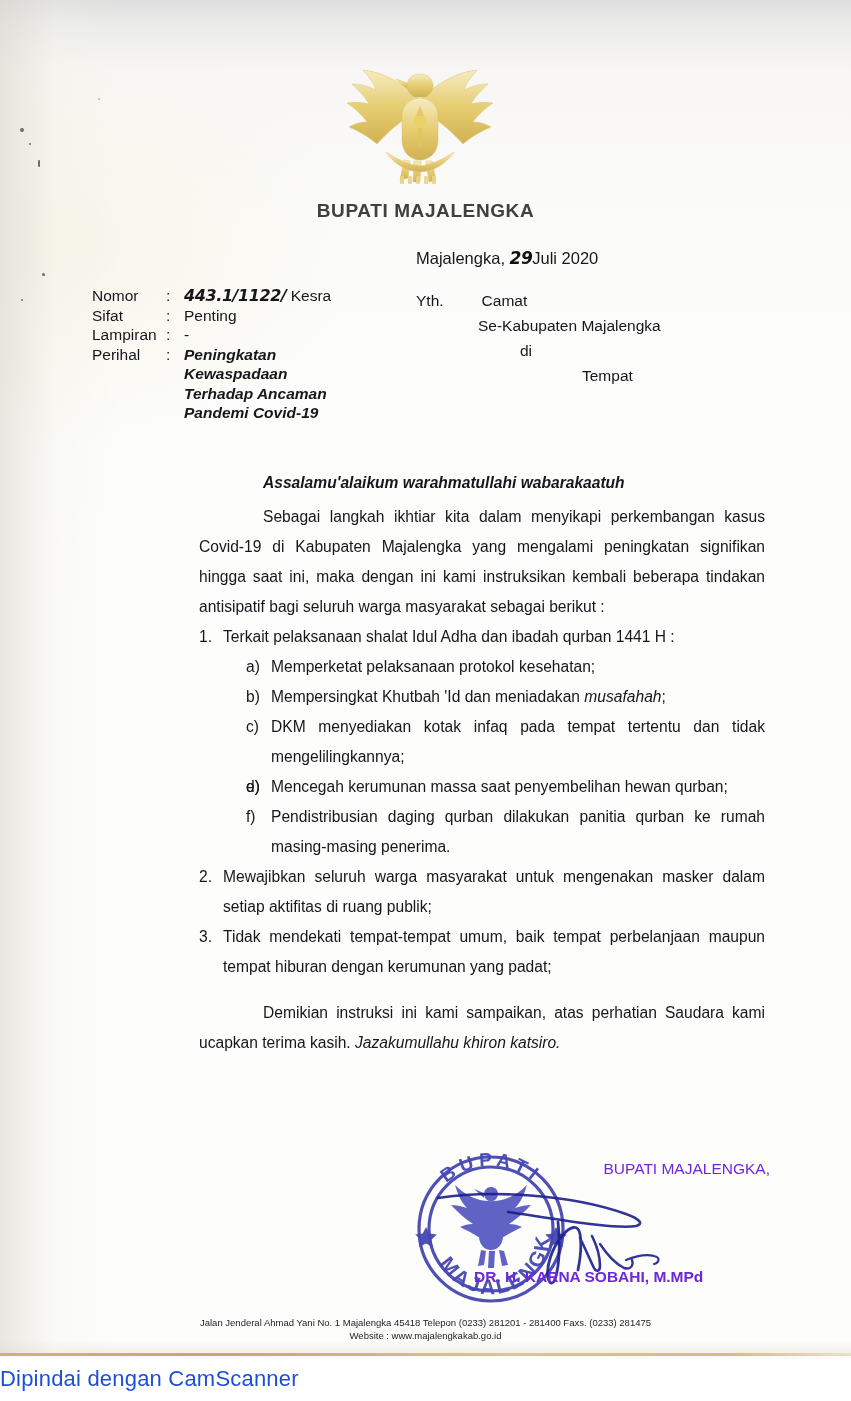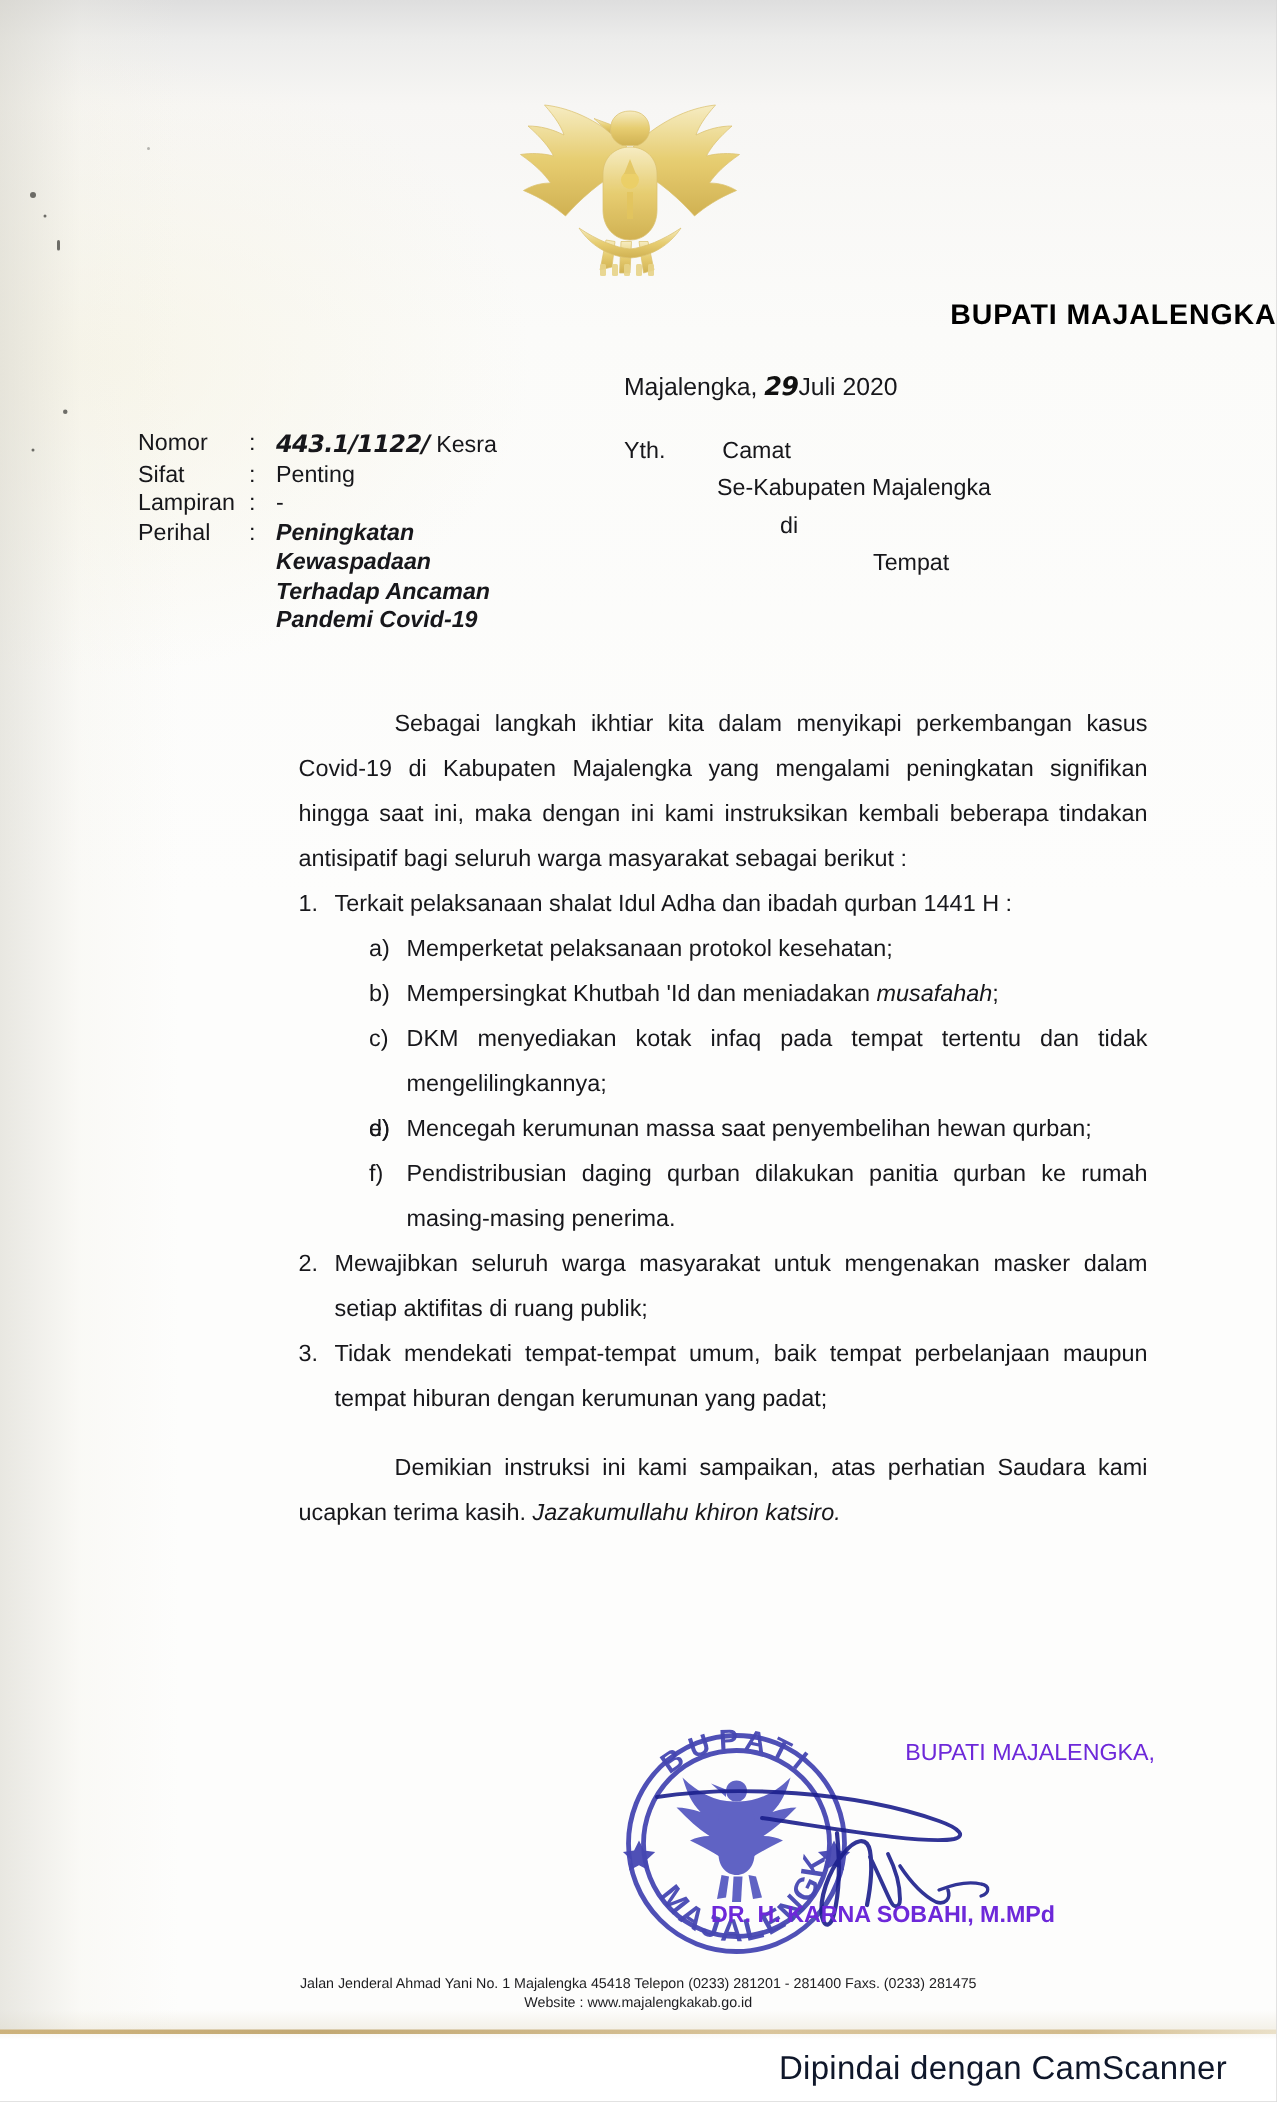--- a/index.html
+++ b/index.html
@@ -72,11 +72,11 @@
     position: absolute;
     left: 0; top: 200px;
     width: 851px;
-    text-align: right;
+    text-align: center;
     font-size: 19px;
     font-weight: bold;
     letter-spacing: .6px;
-    color: #000000;
+    color: #404040;
   }
 
   

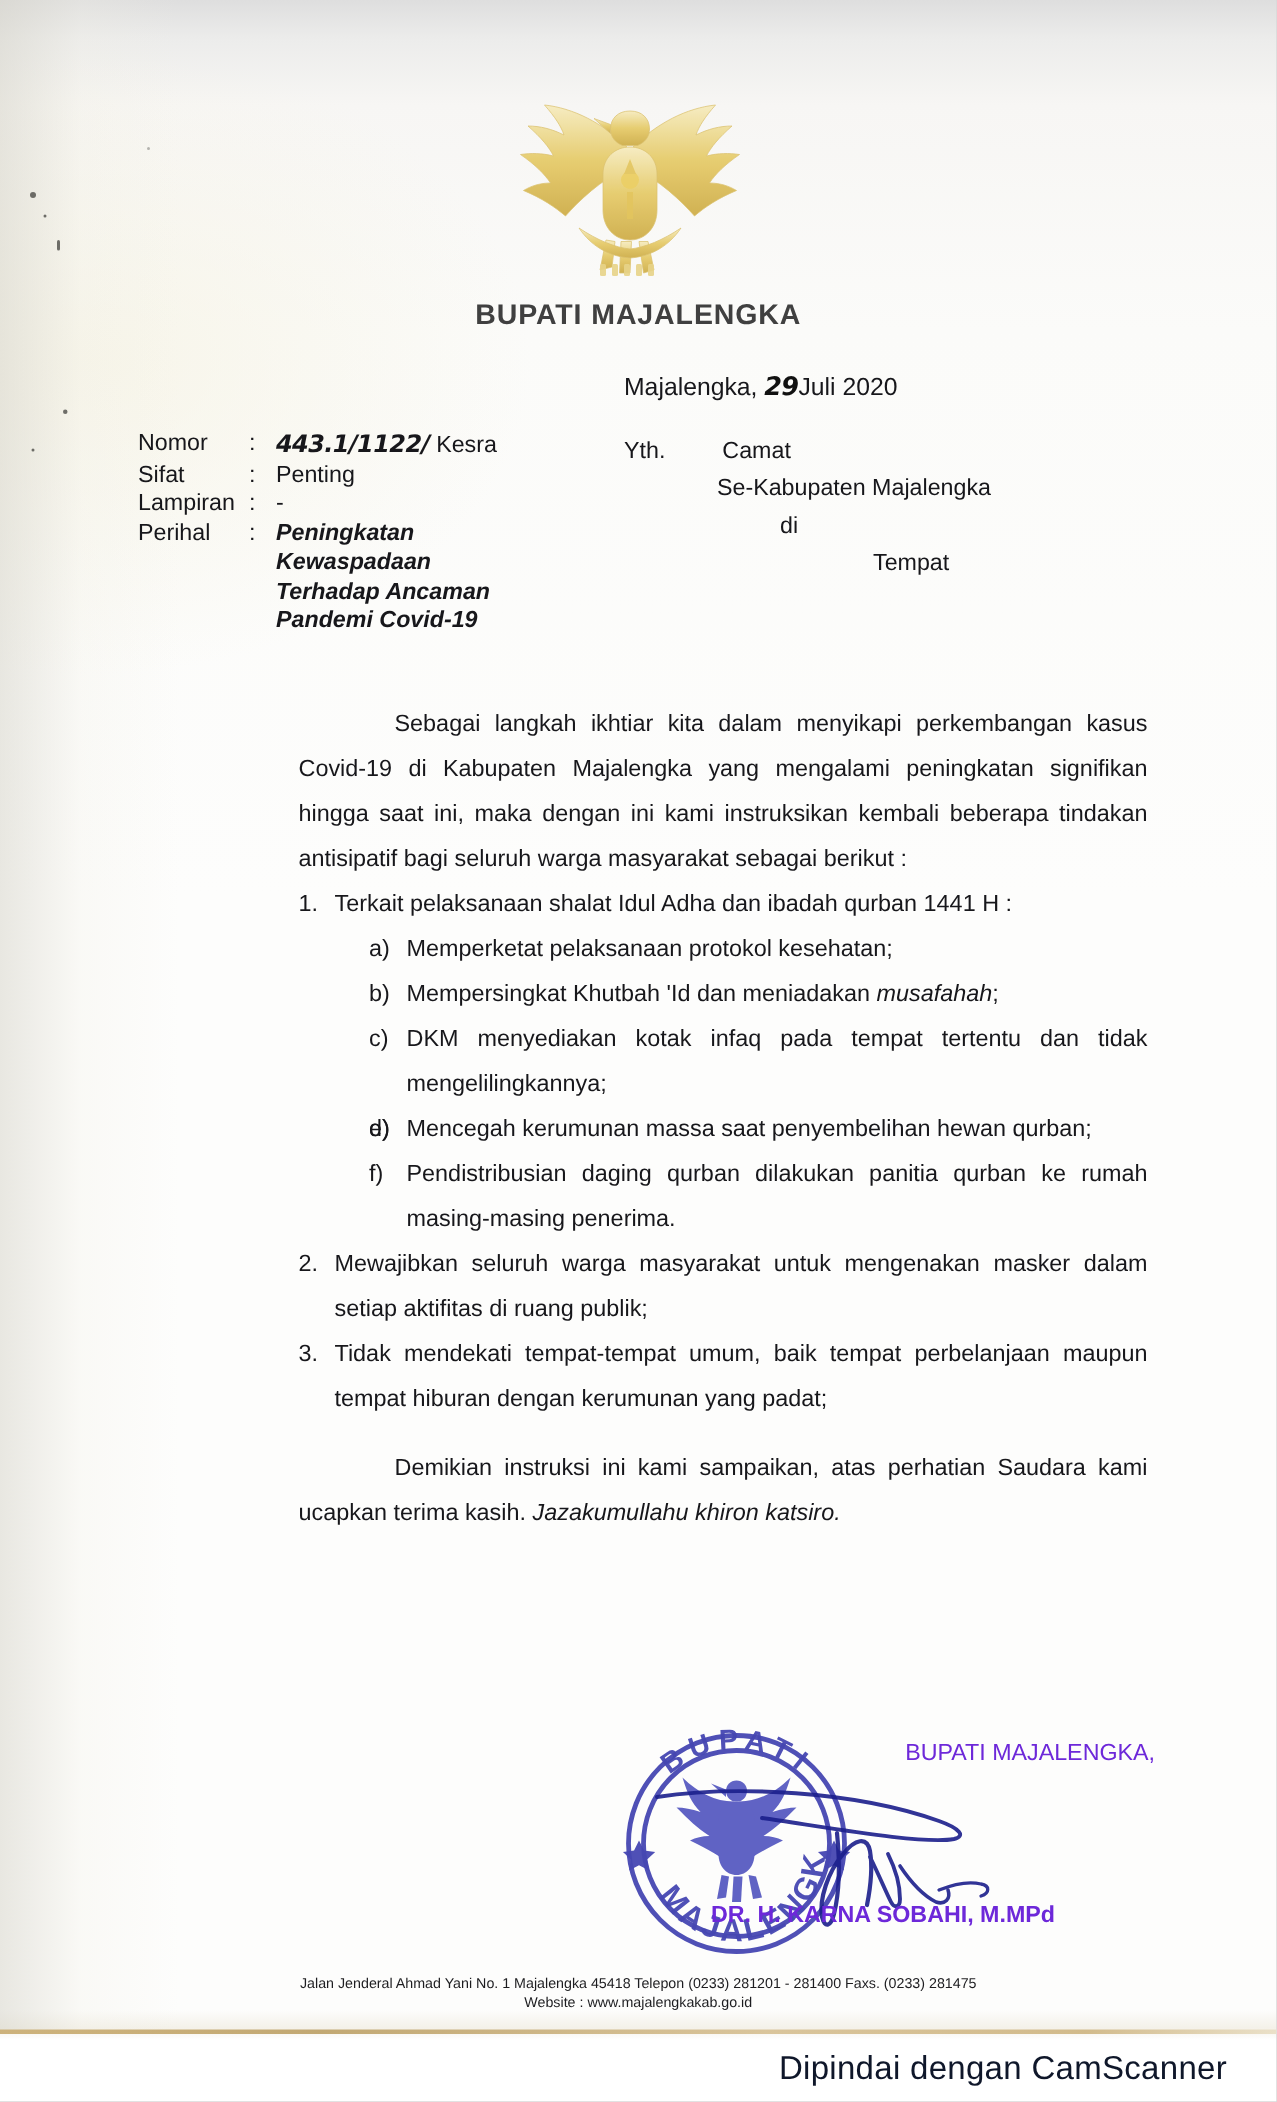--- a/index.html
+++ b/index.html
@@ -382,6 +382,7 @@
 
   <div id="body-text">
 
+    <div class="salam">Assalamu'alaikum warahmatullahi wabarakaatuh</div>
 
     <p class="para">Sebagai langkah ikhtiar kita dalam menyikapi perkembangan kasus Covid-19 di Kabupaten Majalengka yang mengalami peningkatan signifikan hingga saat ini, maka dengan ini kami instruksikan kembali beberapa tindakan antisipatif bagi seluruh warga masyarakat sebagai berikut :</p>
 

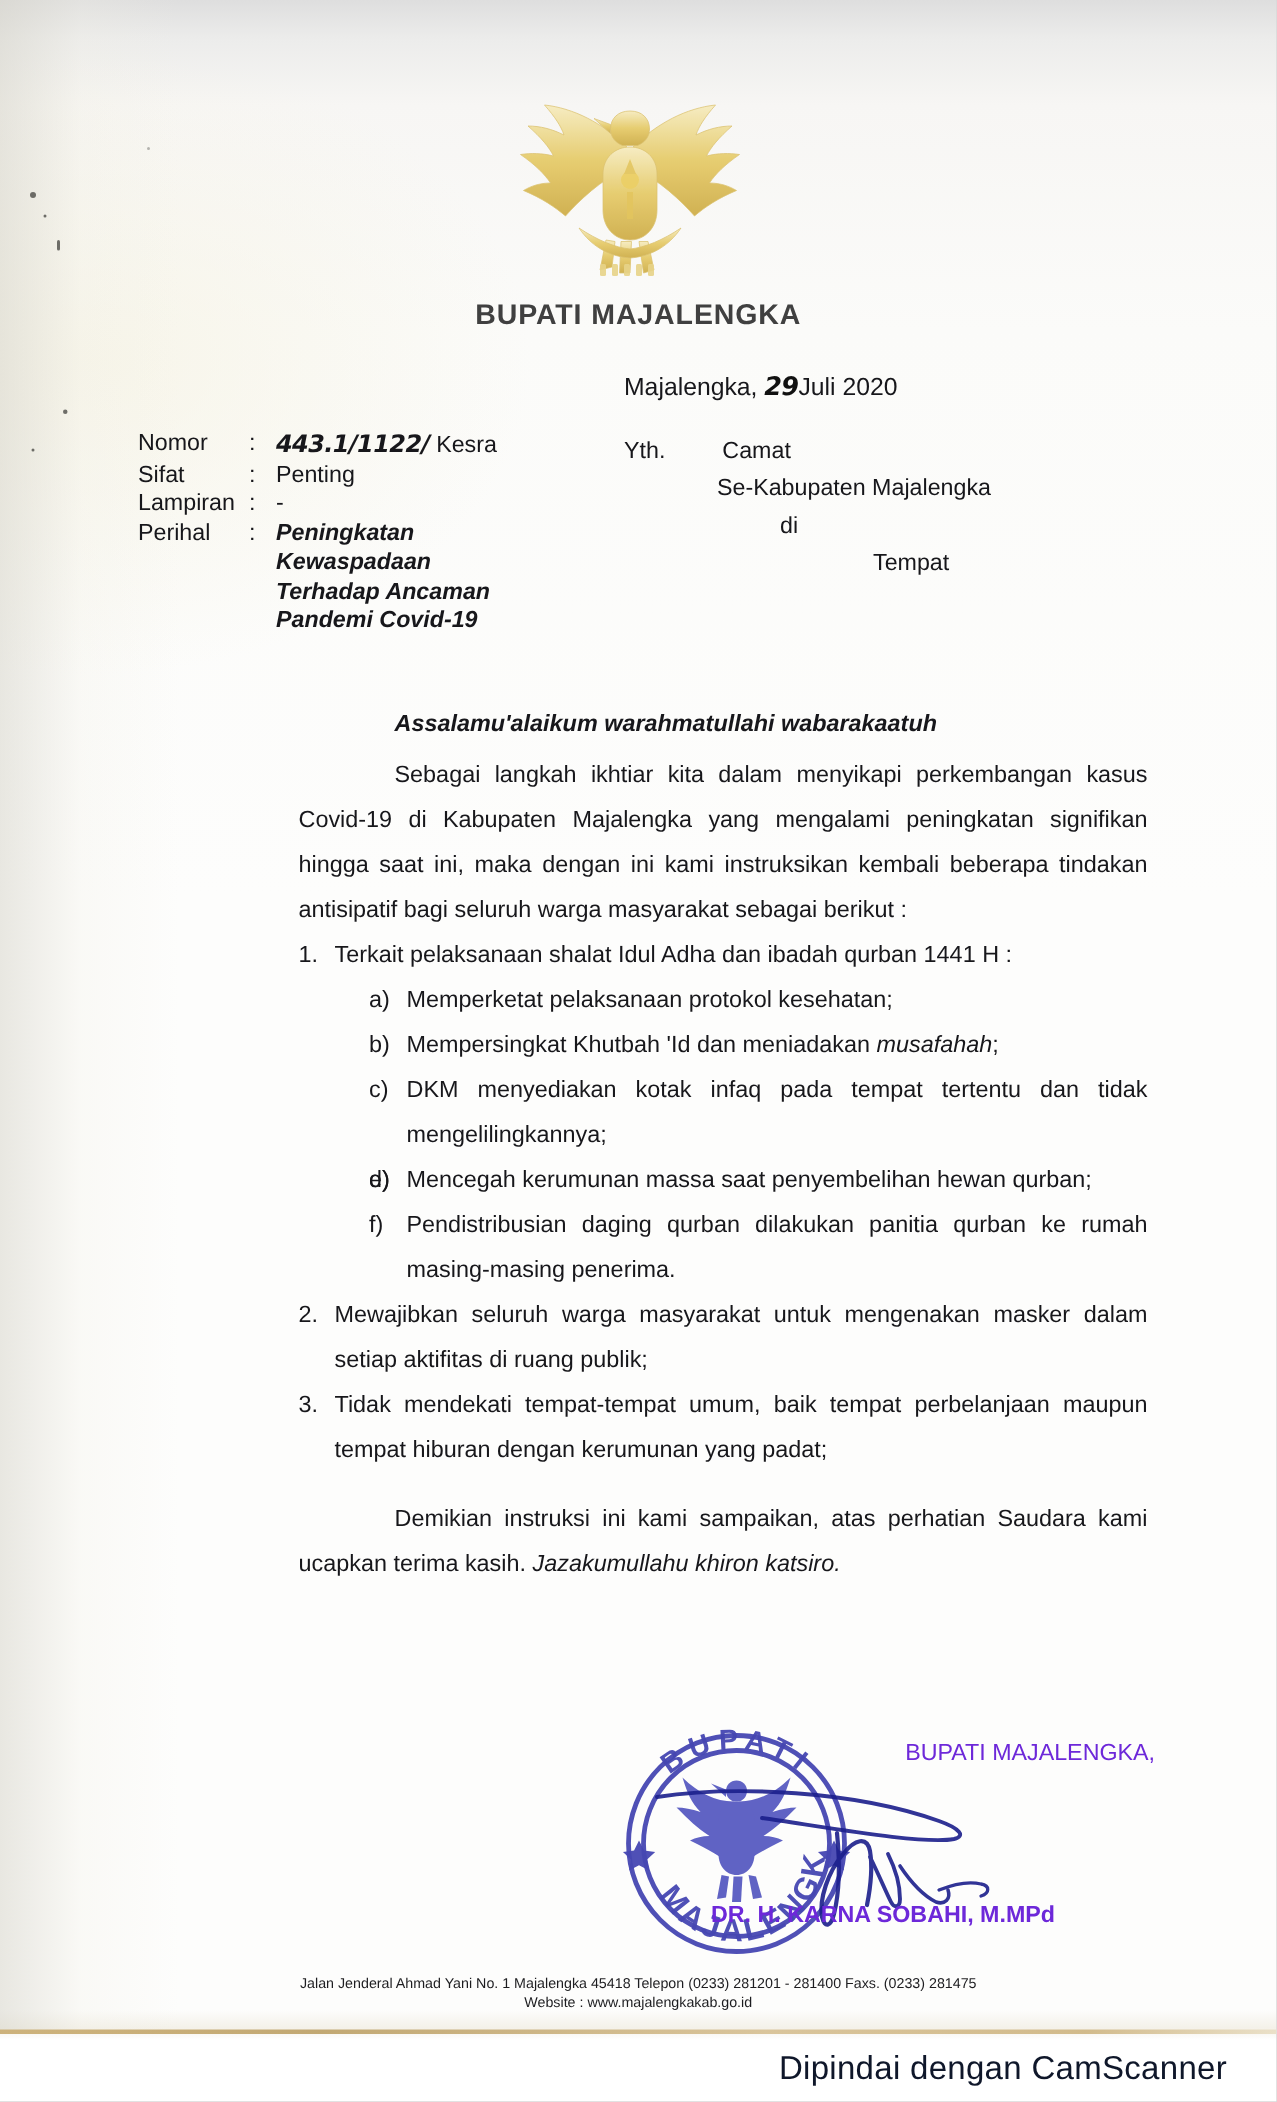--- a/index.html
+++ b/index.html
@@ -257,9 +257,9 @@
     left: 0;
     top: 1366px;
     width: 818px;
-    text-align: right;
+    text-align: left;
     font-size: 22px;
-    color: #0f172a;
+    color: #1d4ed8;
     letter-spacing: .2px;
   }
 </style>

